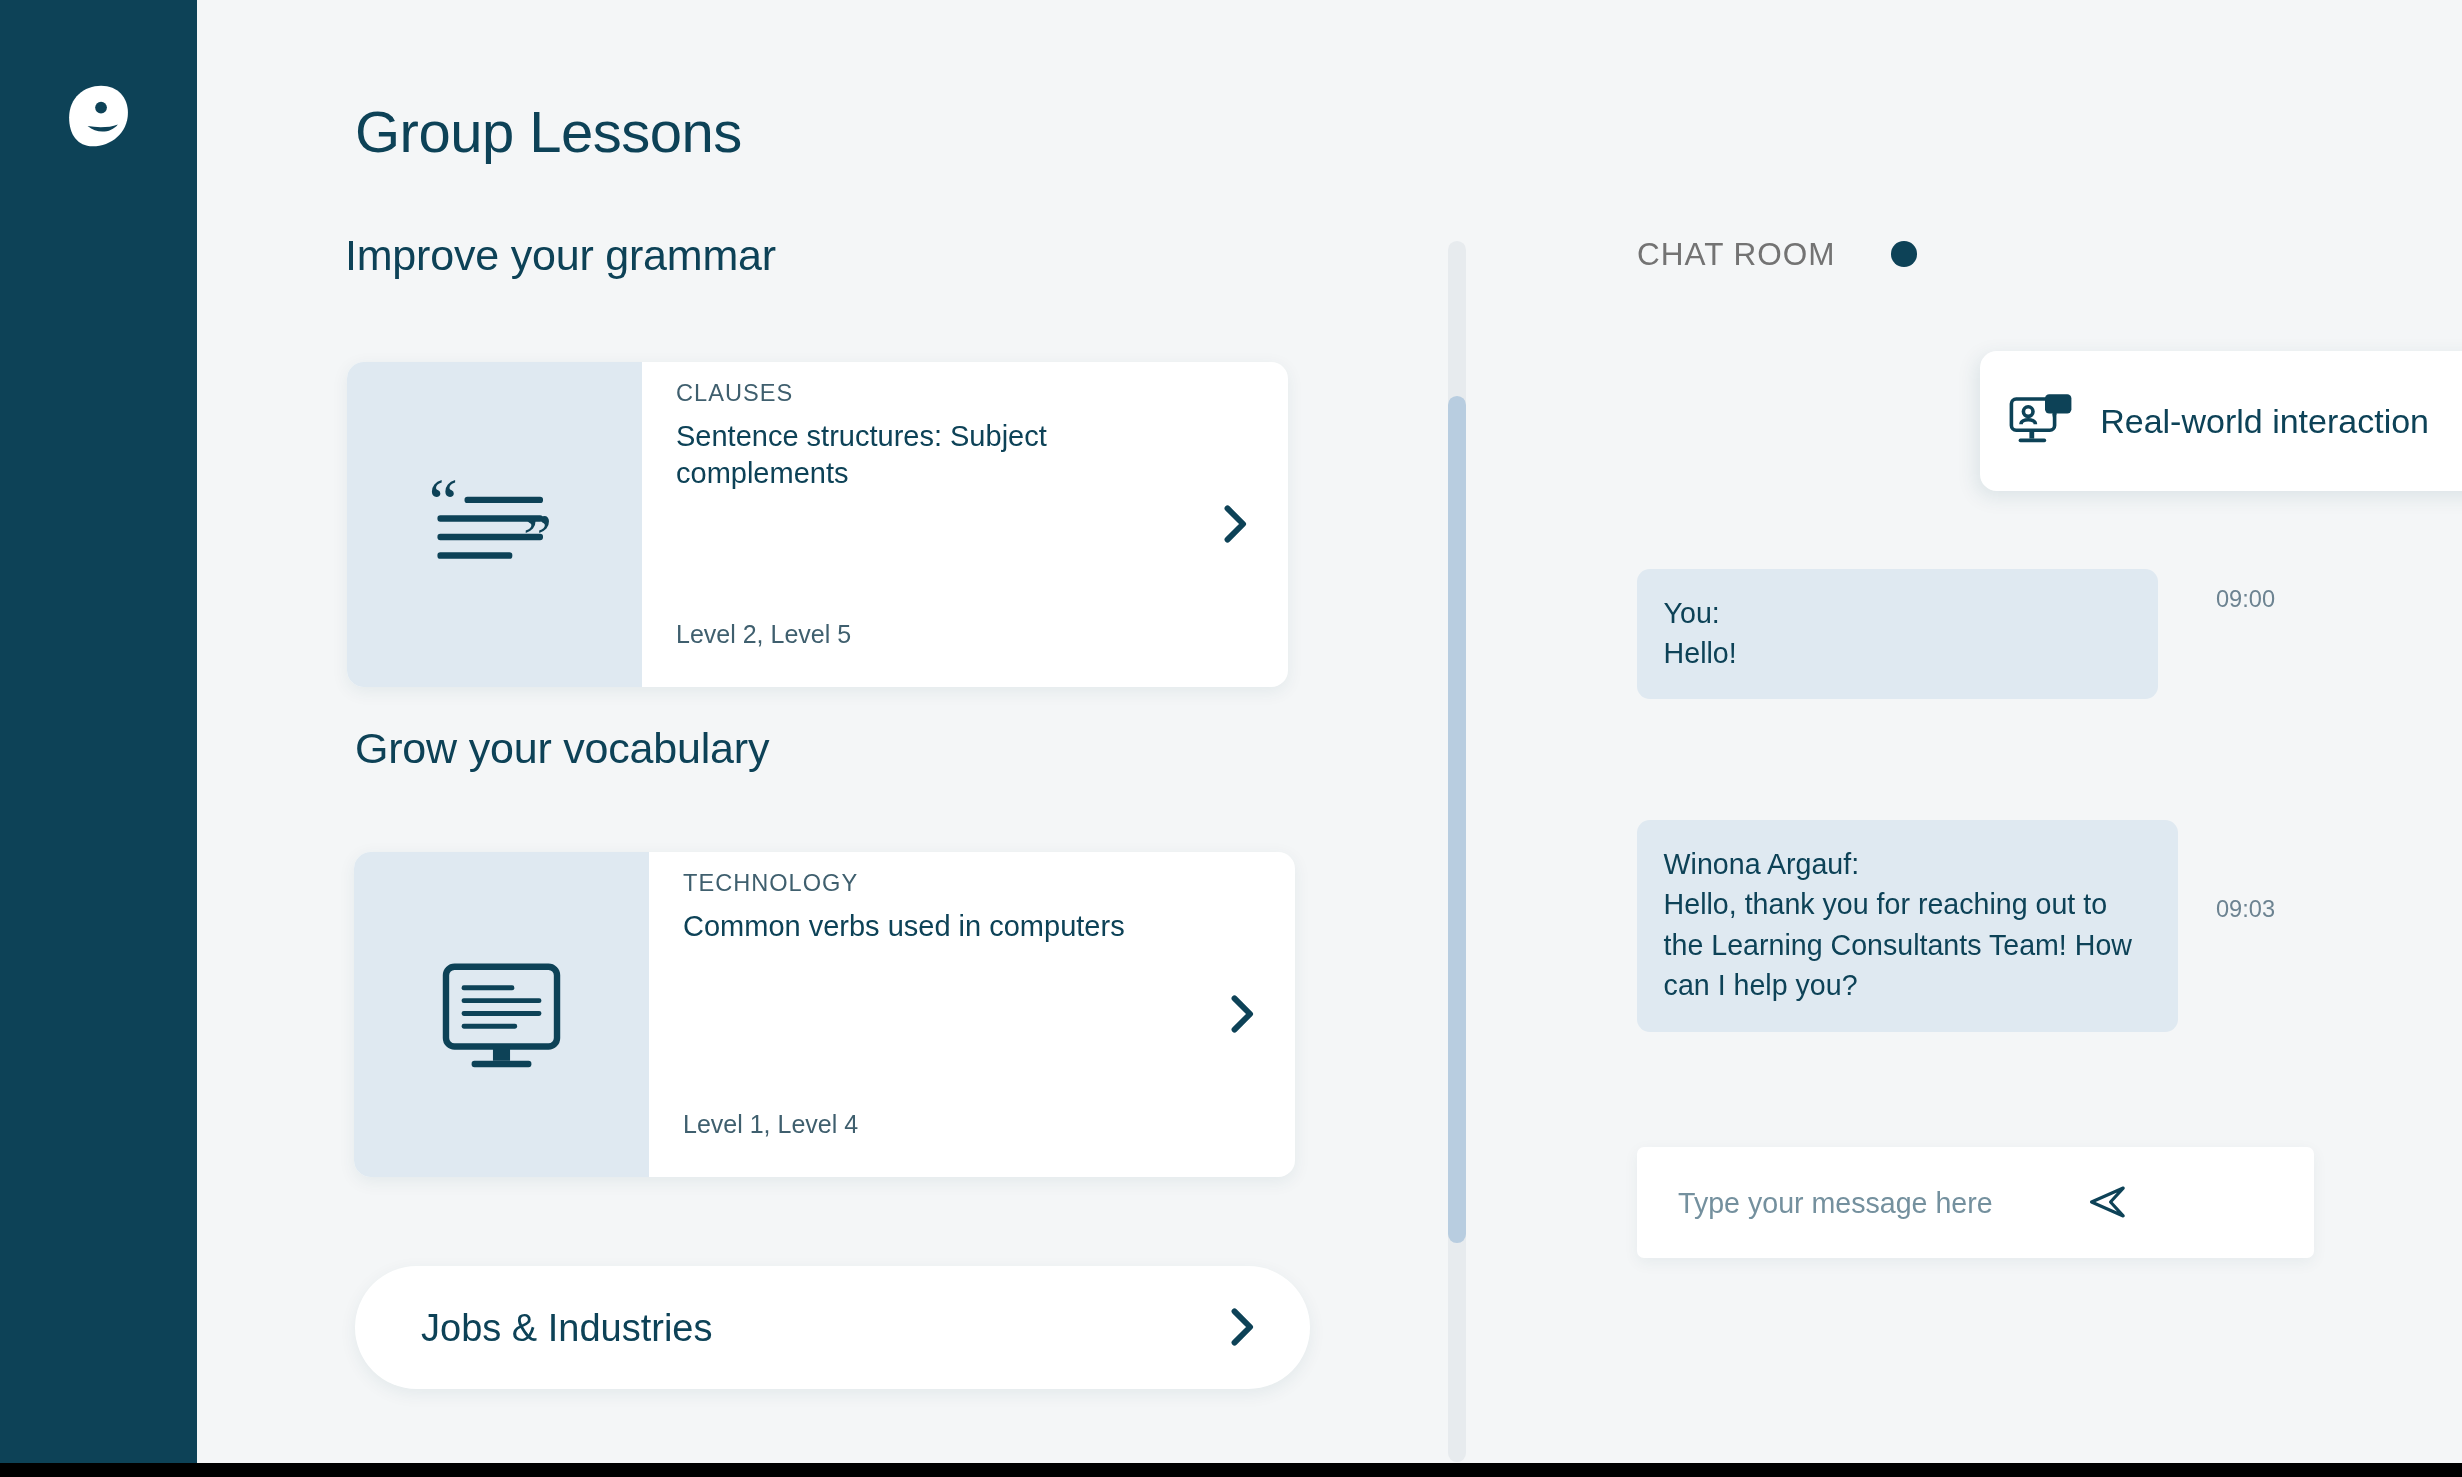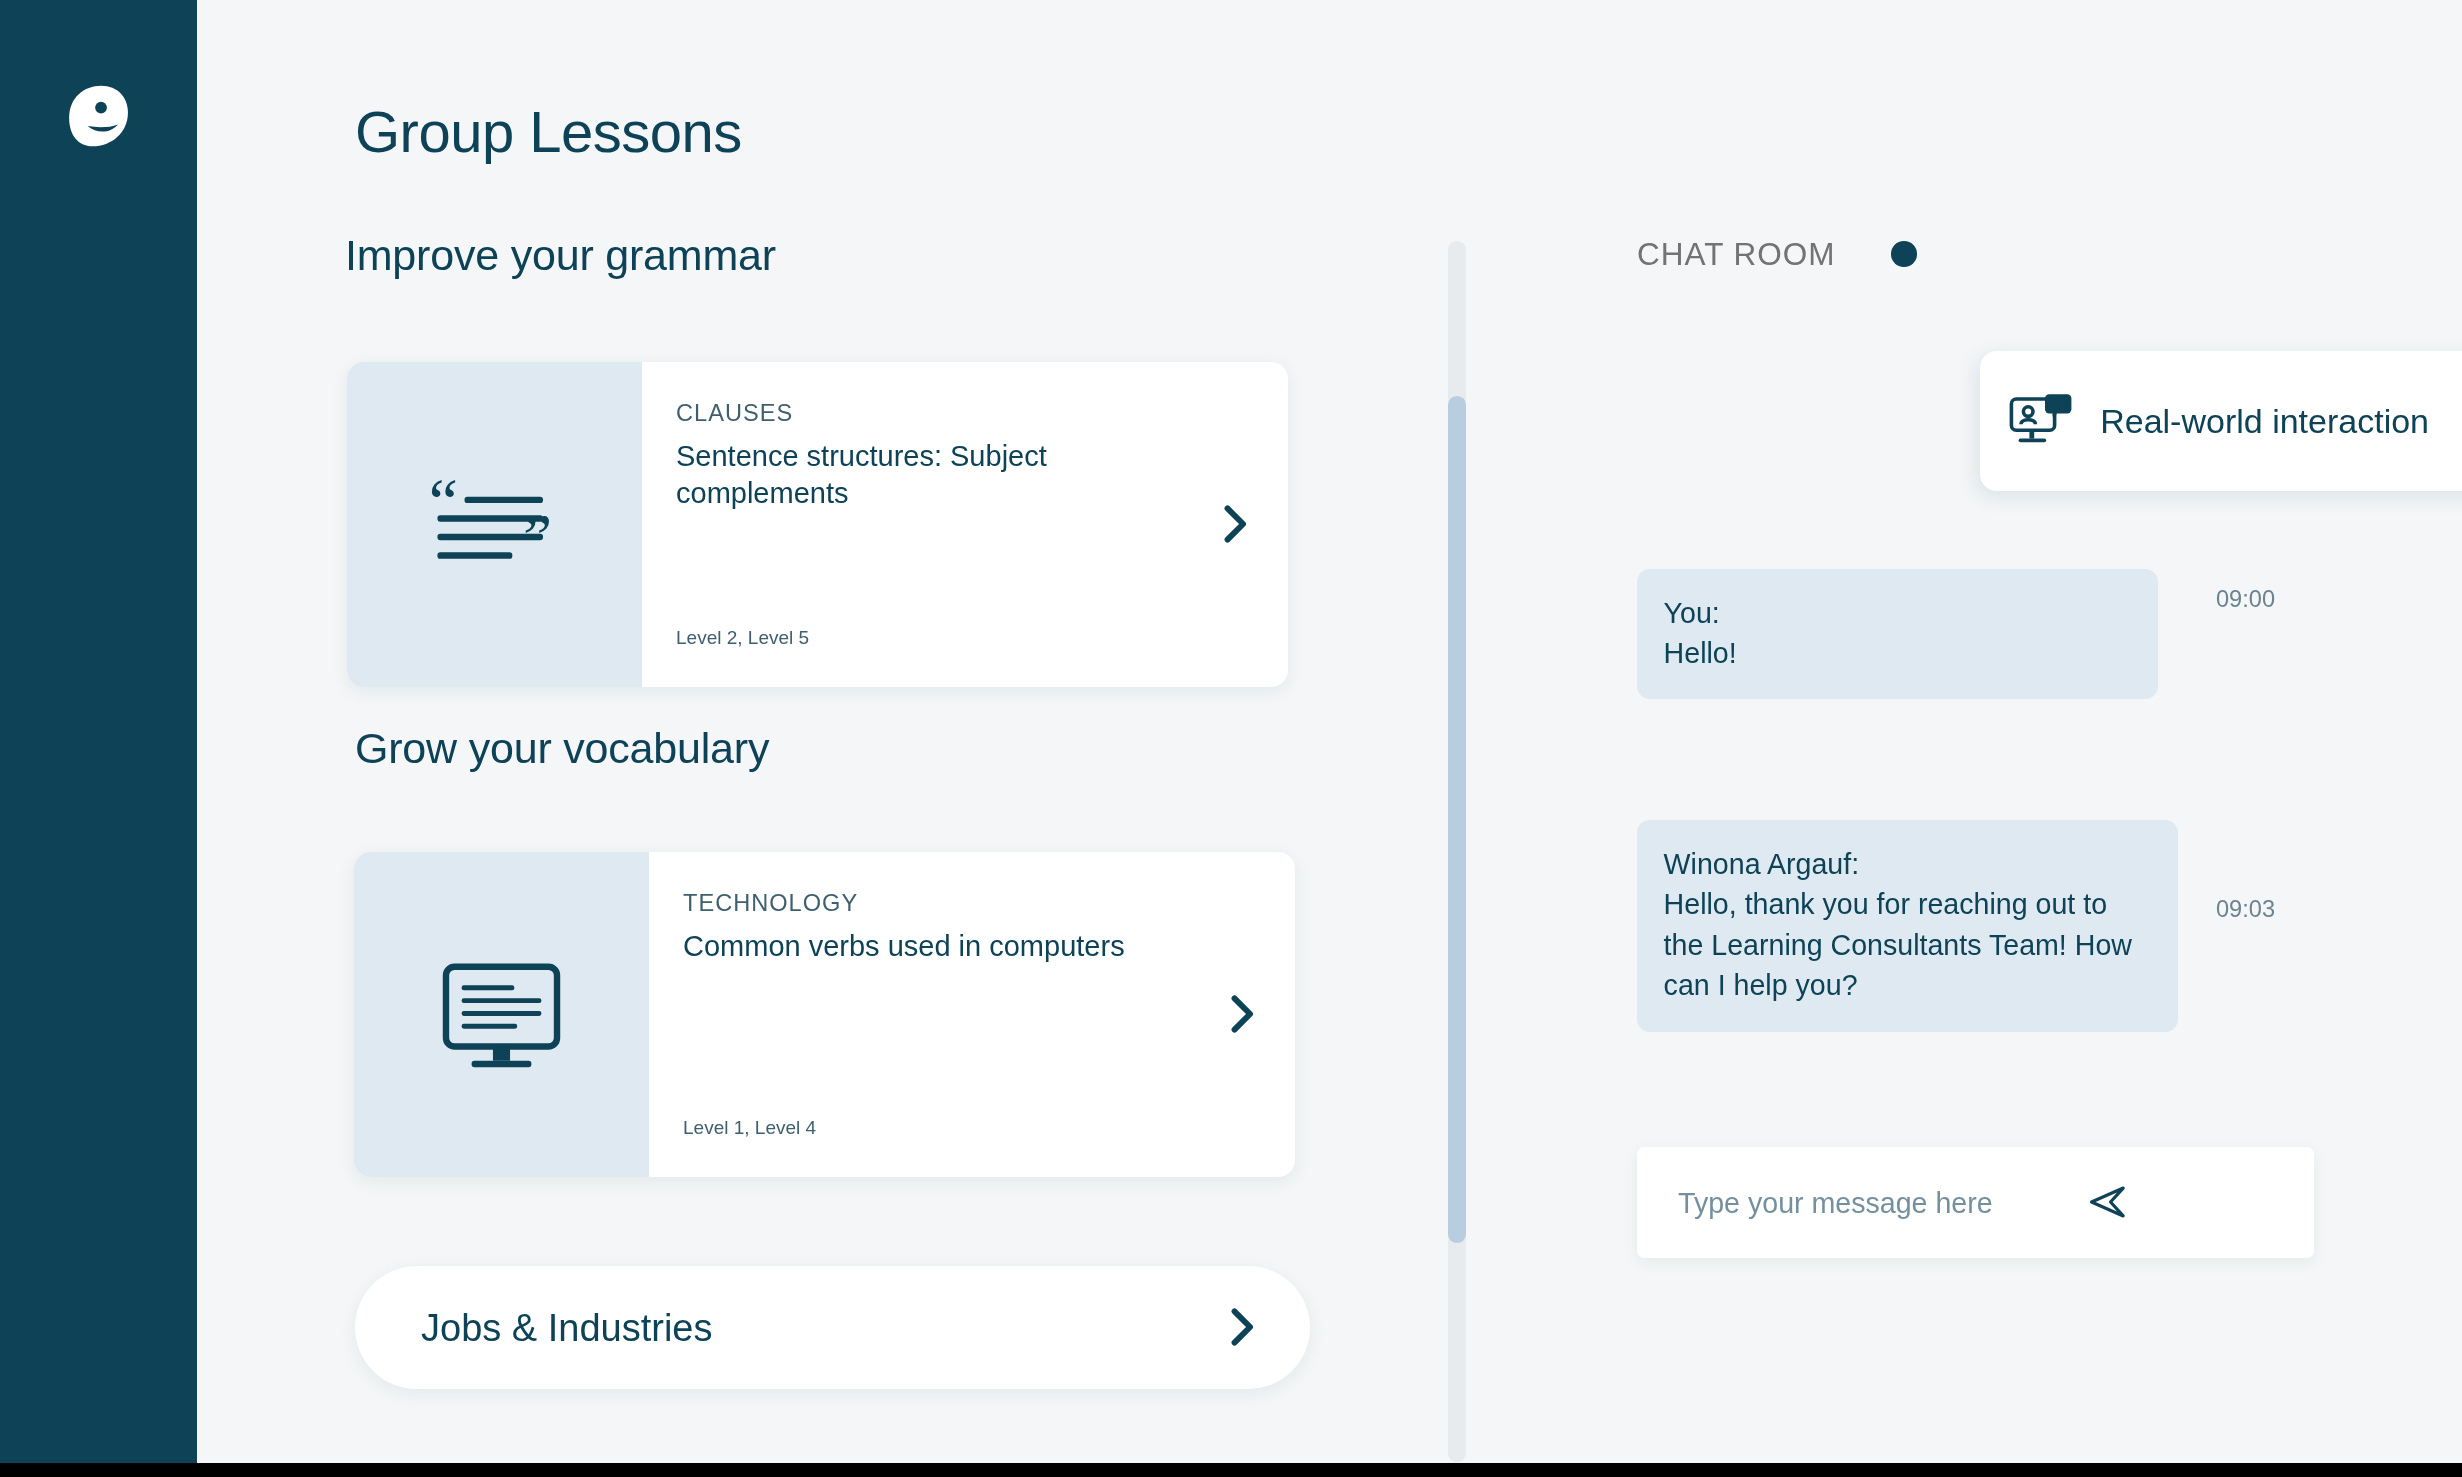--- a/index.html
+++ b/index.html
@@ -87,7 +87,7 @@
   }
   .card-body {
     flex: 1;
-    padding: 38px 0 0 34px;
+    padding: 18px 0 0 34px;
     position: relative;
   }
   .card-kicker {

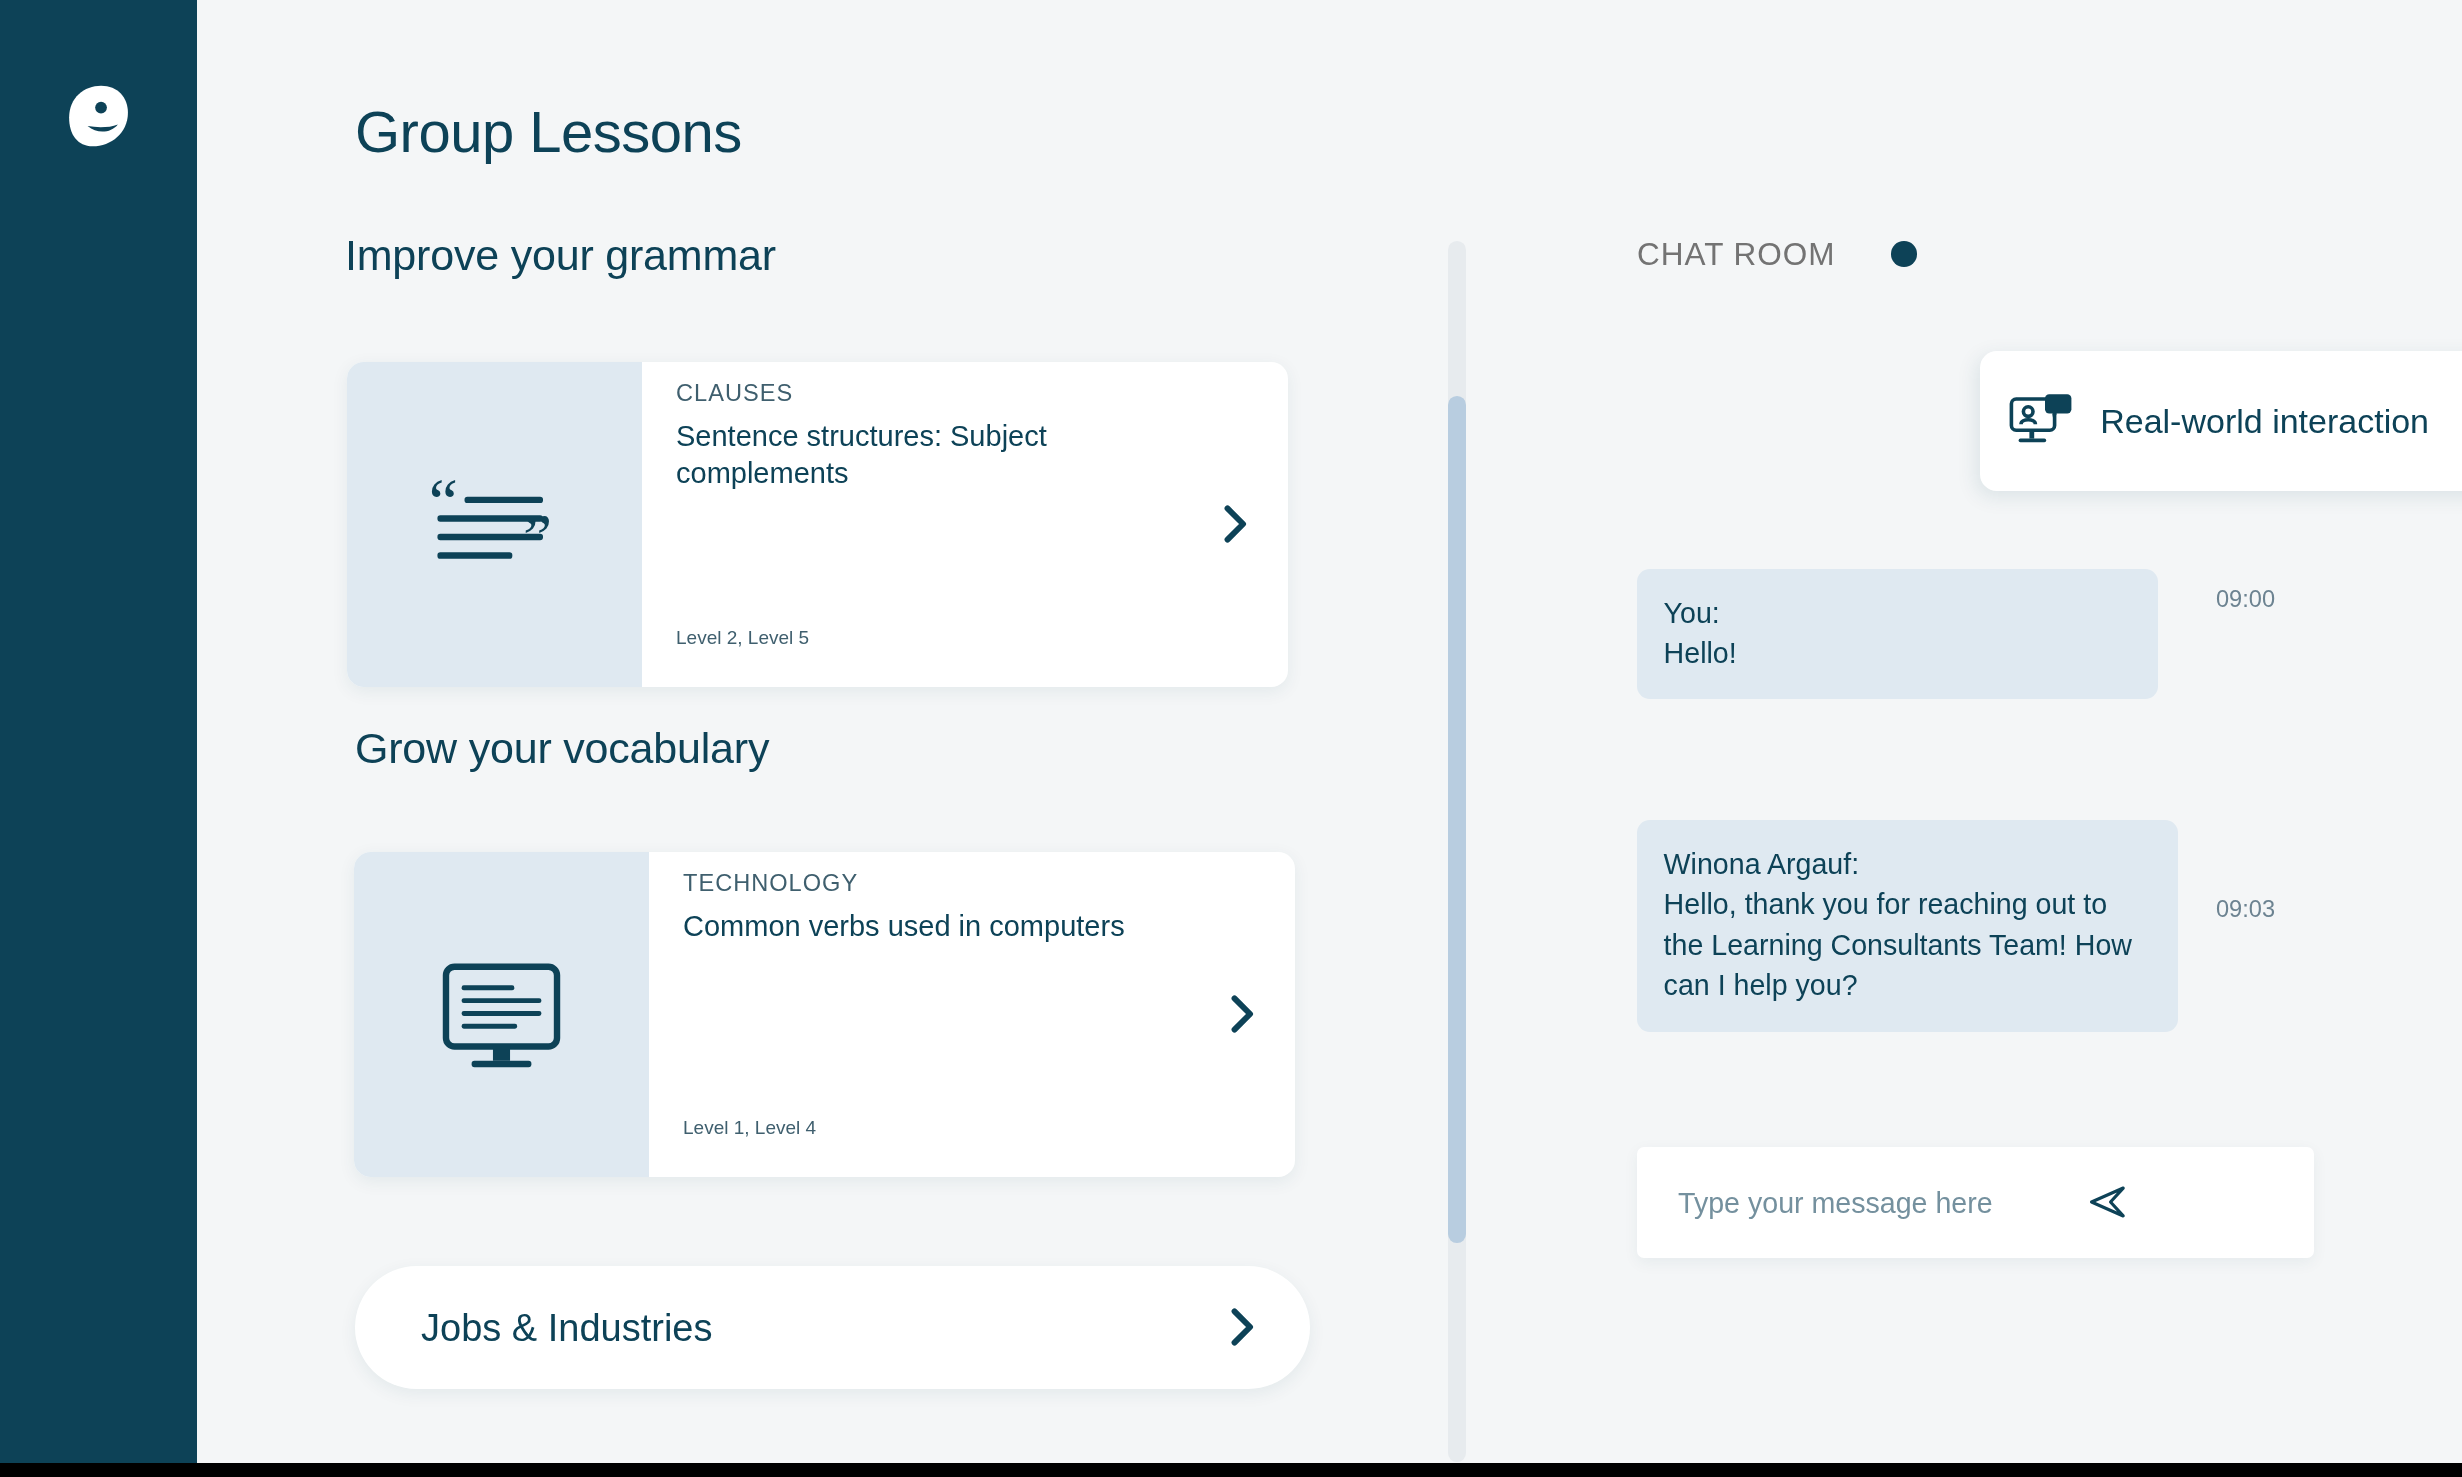--- a/index.html
+++ b/index.html
@@ -107,7 +107,7 @@
     position: absolute;
     left: 34px;
     bottom: 38px;
-    font-size: 19px;
+    font-size: 25px;
     color: #3f5f6e;
   }
   .card-chevron {

